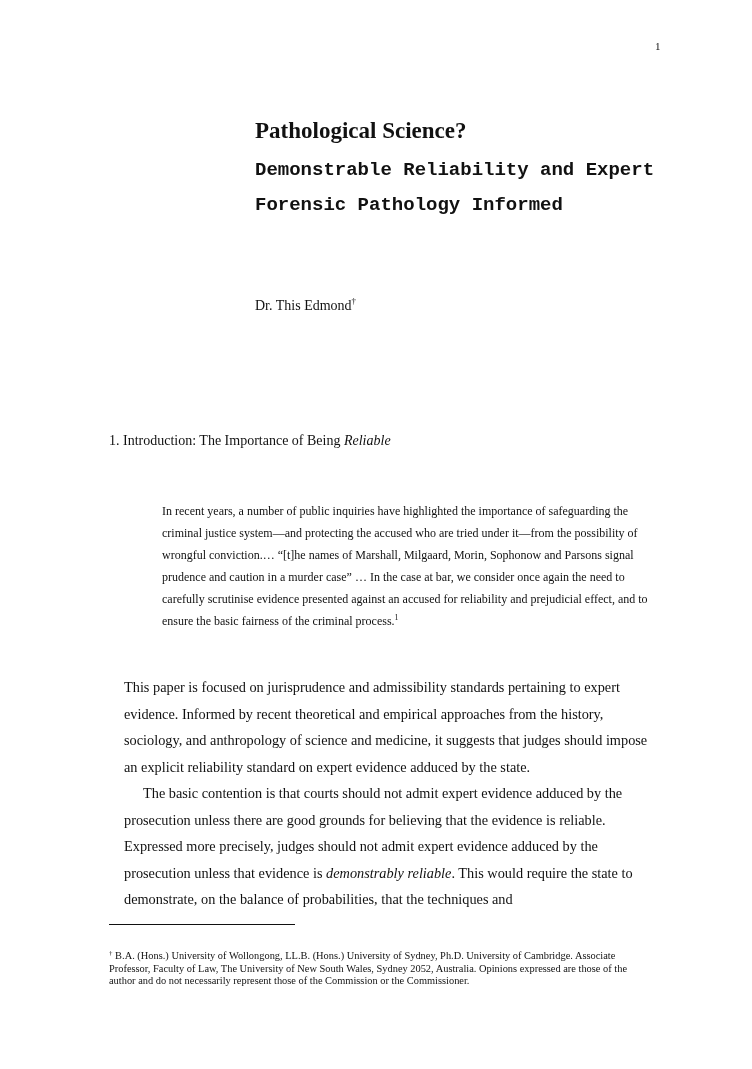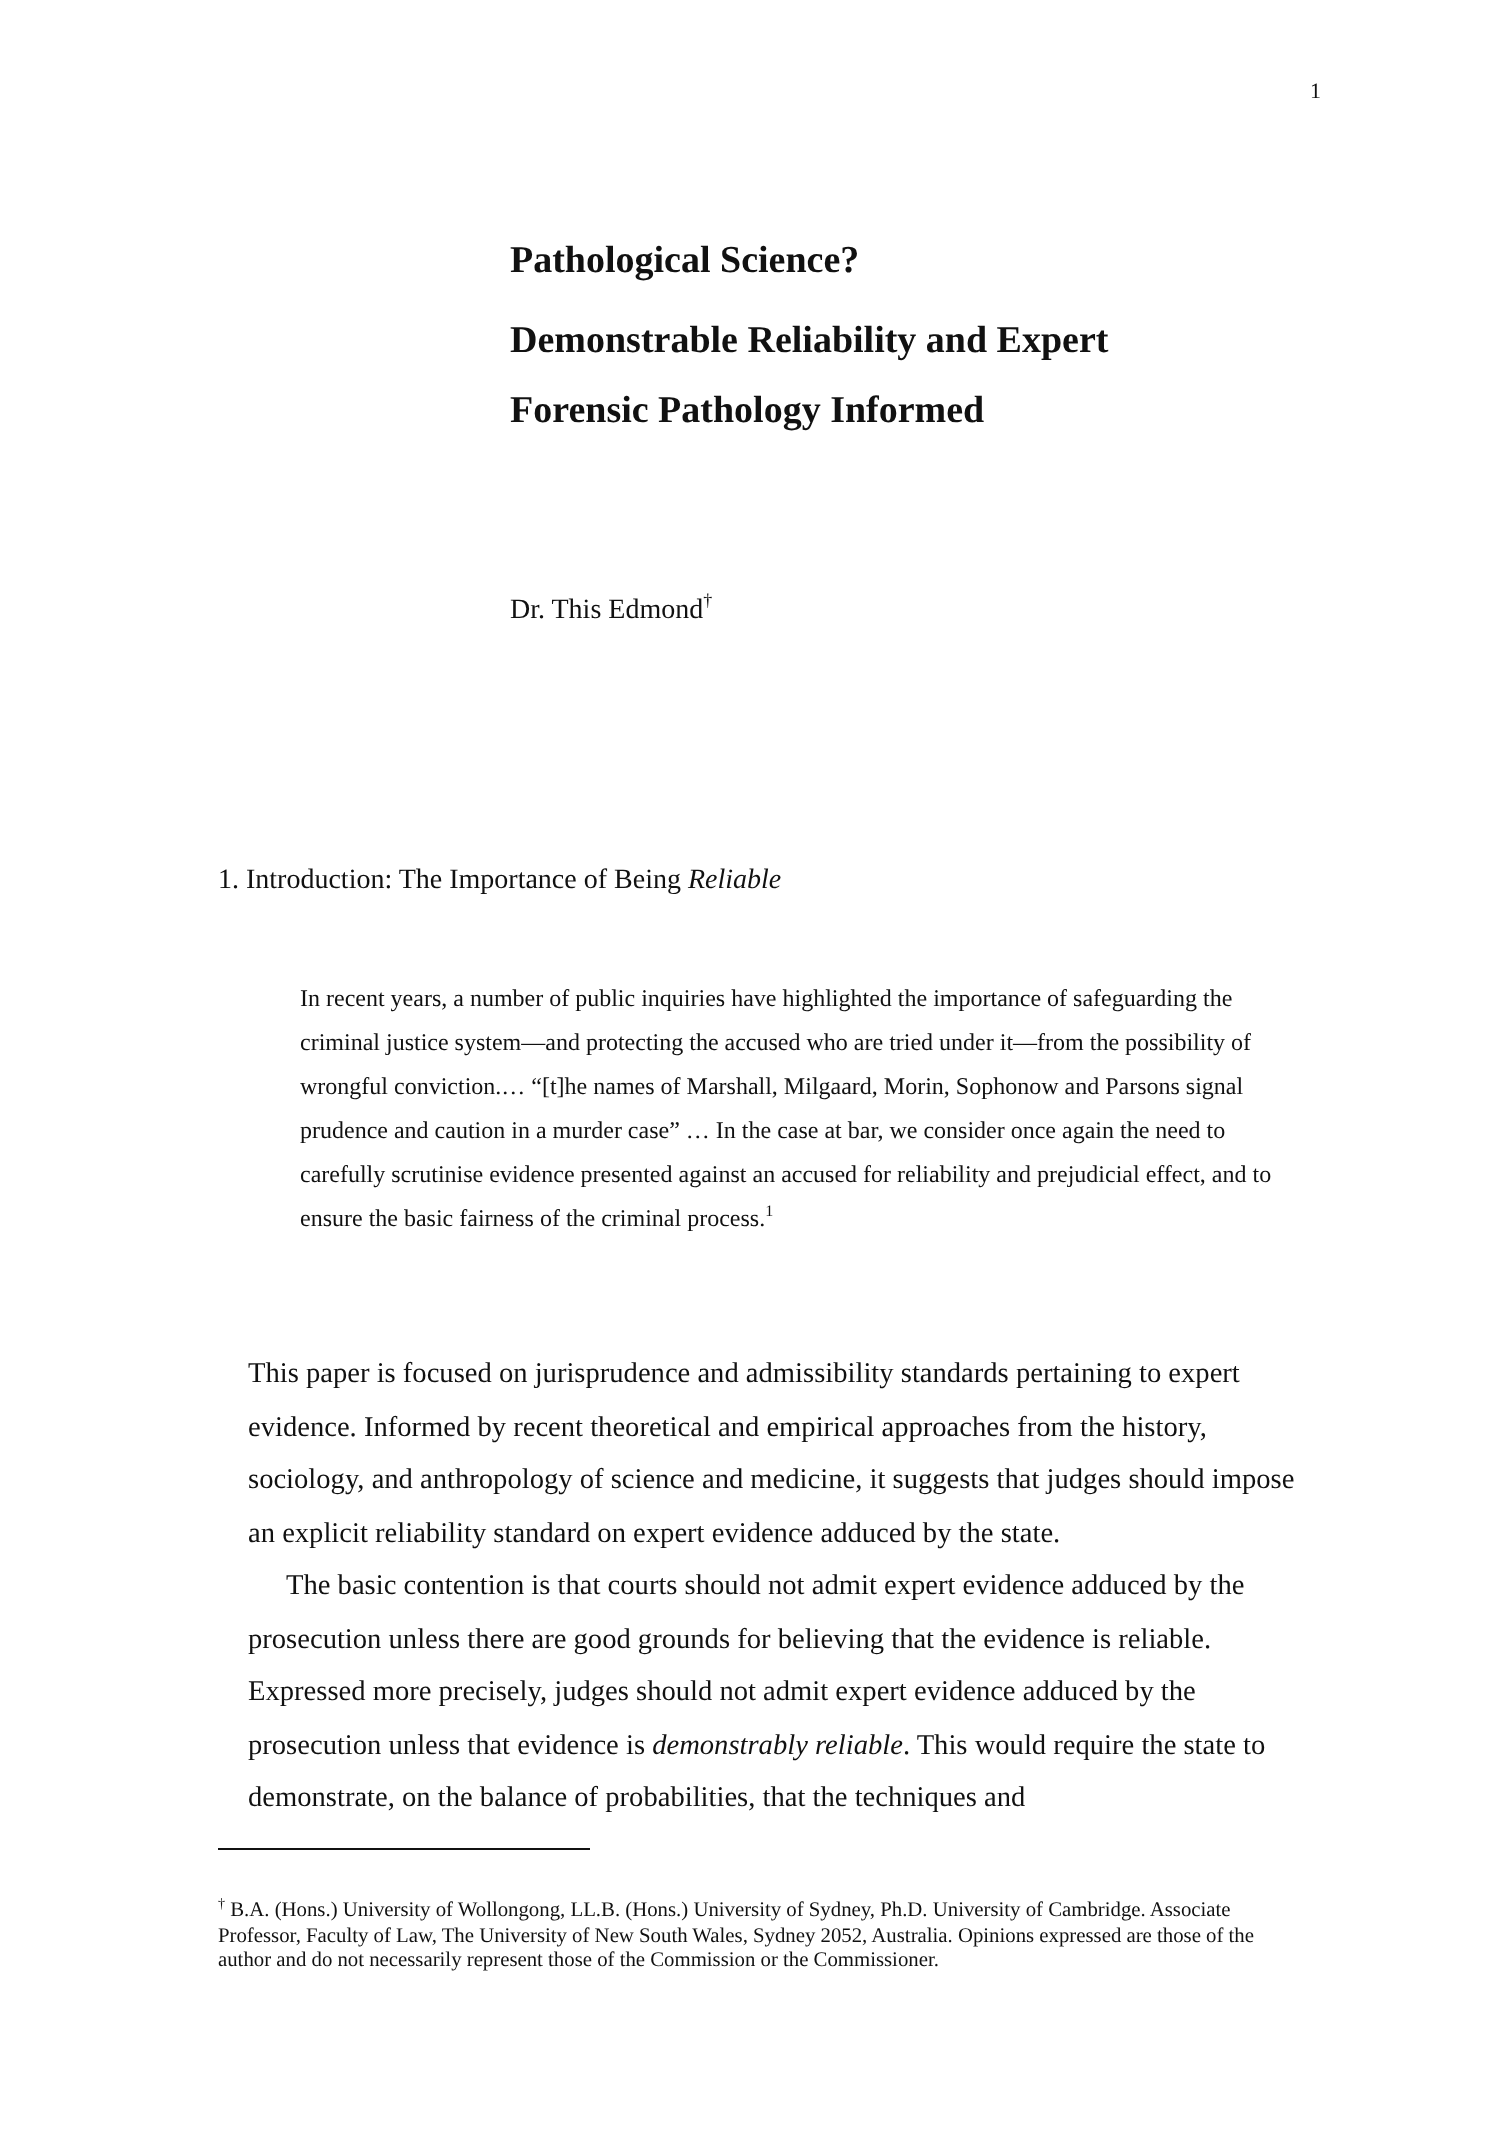--- a/index.html
+++ b/index.html
@@ -27,7 +27,7 @@
       top: 116px;
     }
     .title-main {
-      font-size: 19px;
+      font-size: 23px;
       font-weight: bold;
       margin: 0;
       line-height: 30px;

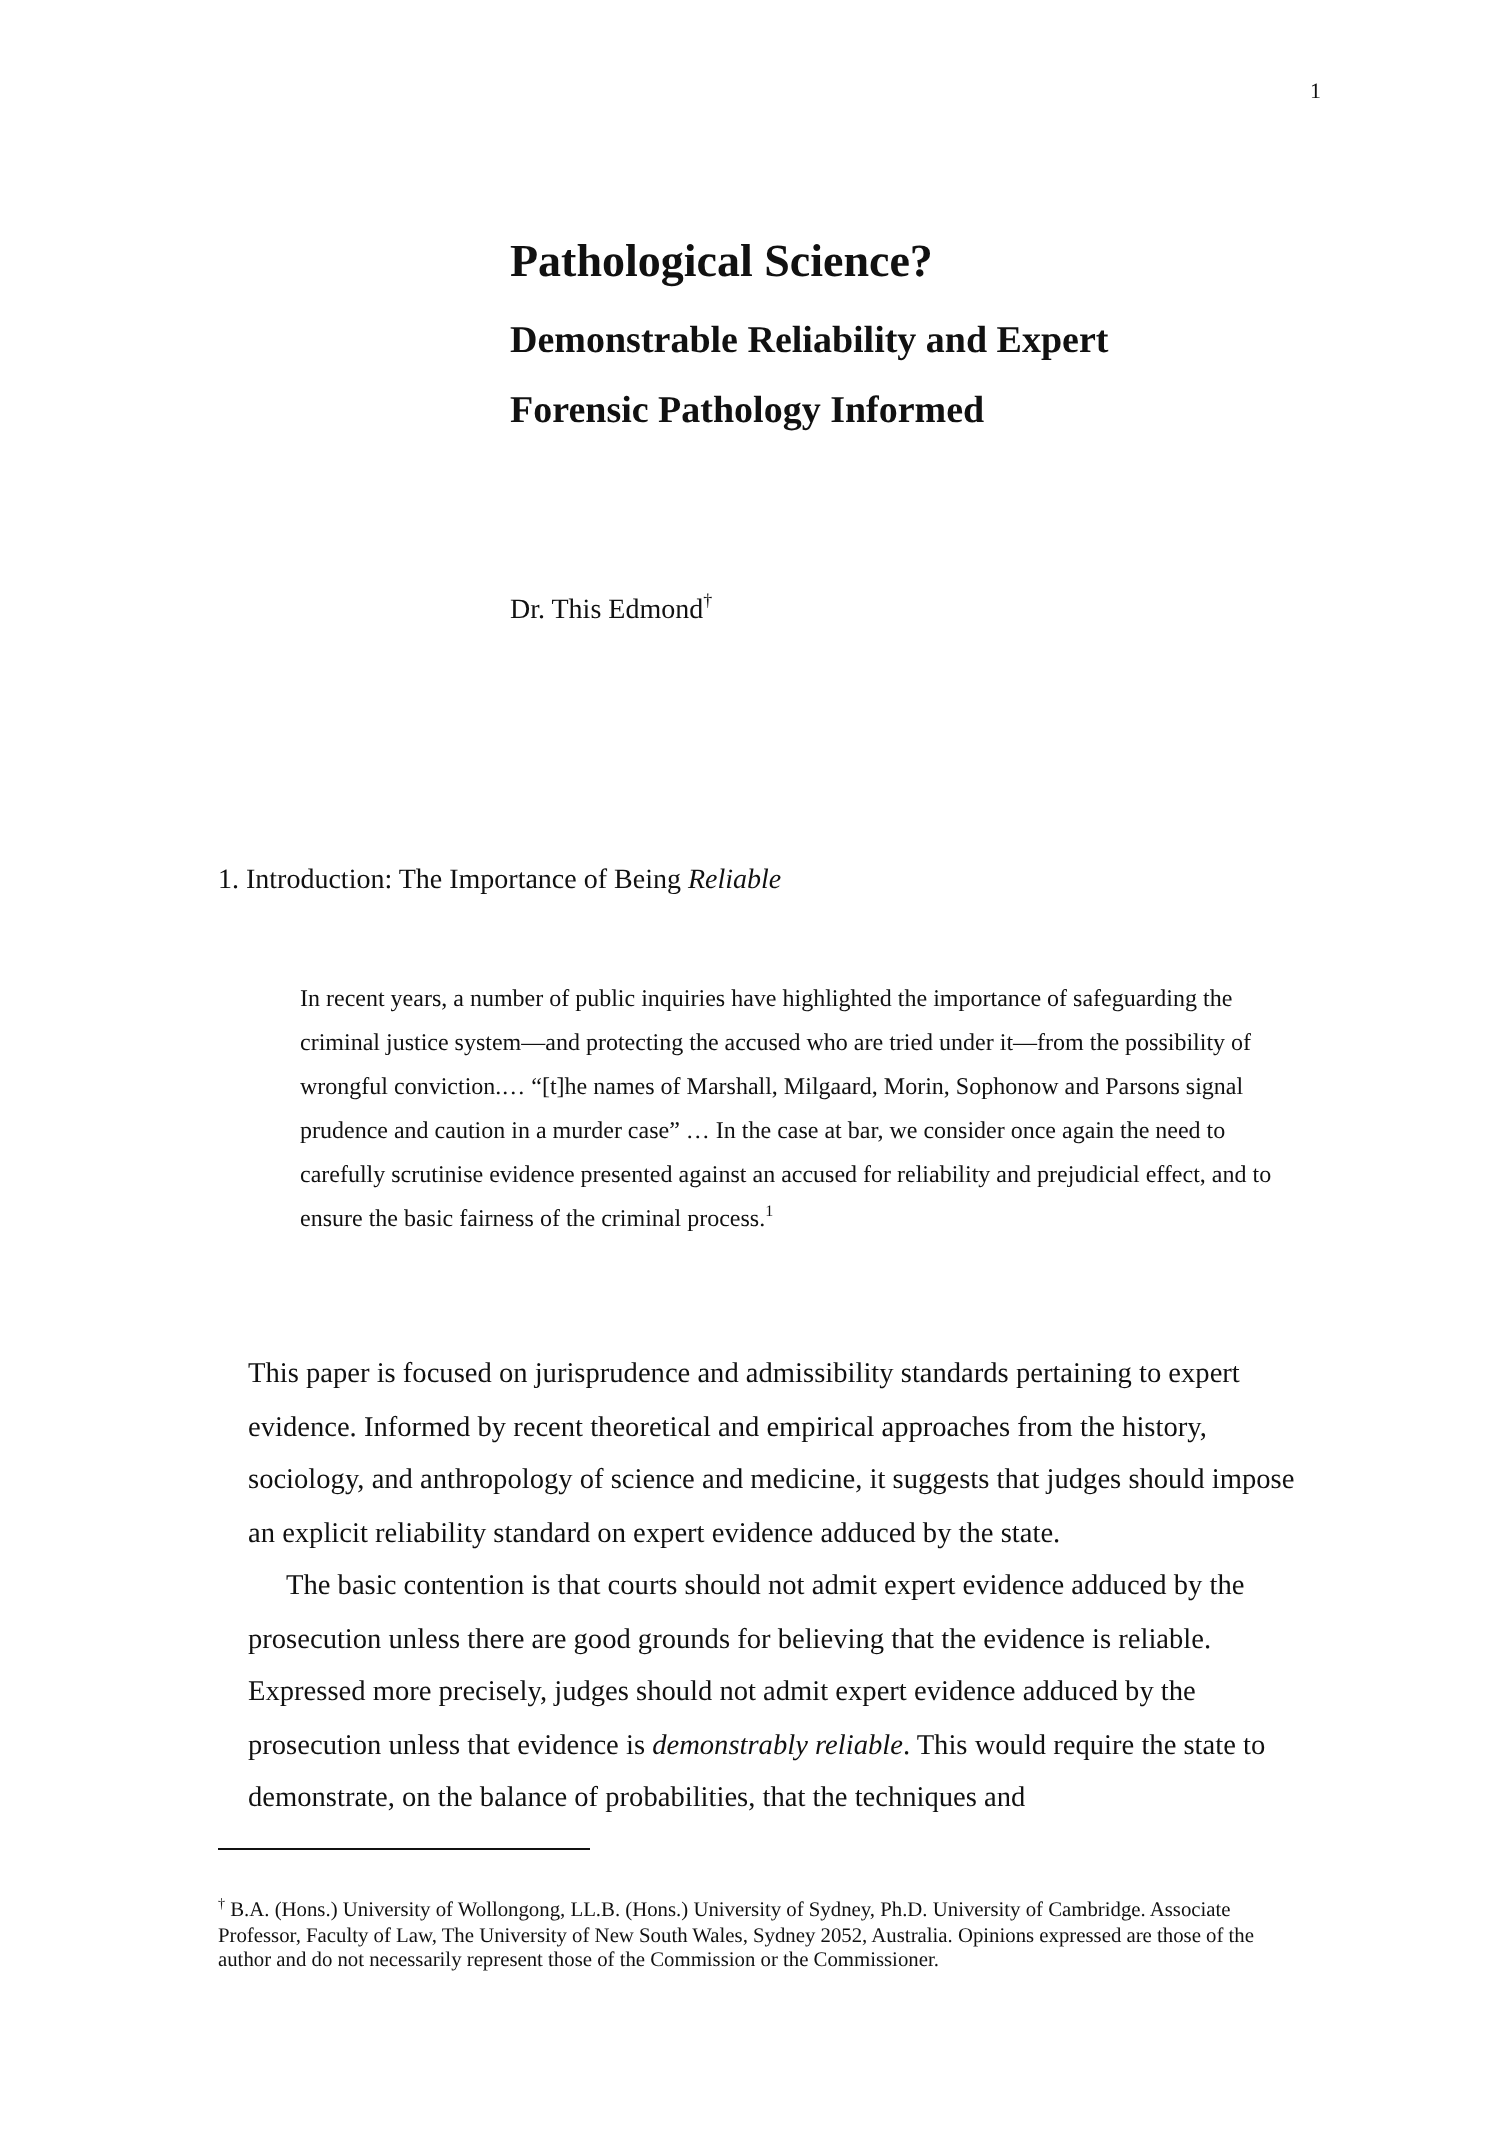--- a/index.html
+++ b/index.html
@@ -37,6 +37,7 @@
       font-weight: bold;
       margin: 0;
       line-height: 35px;
+      font-family: Liberation Mono, monospace;
     }
     .title-sub.first { margin-top: 7px; }
     .author {

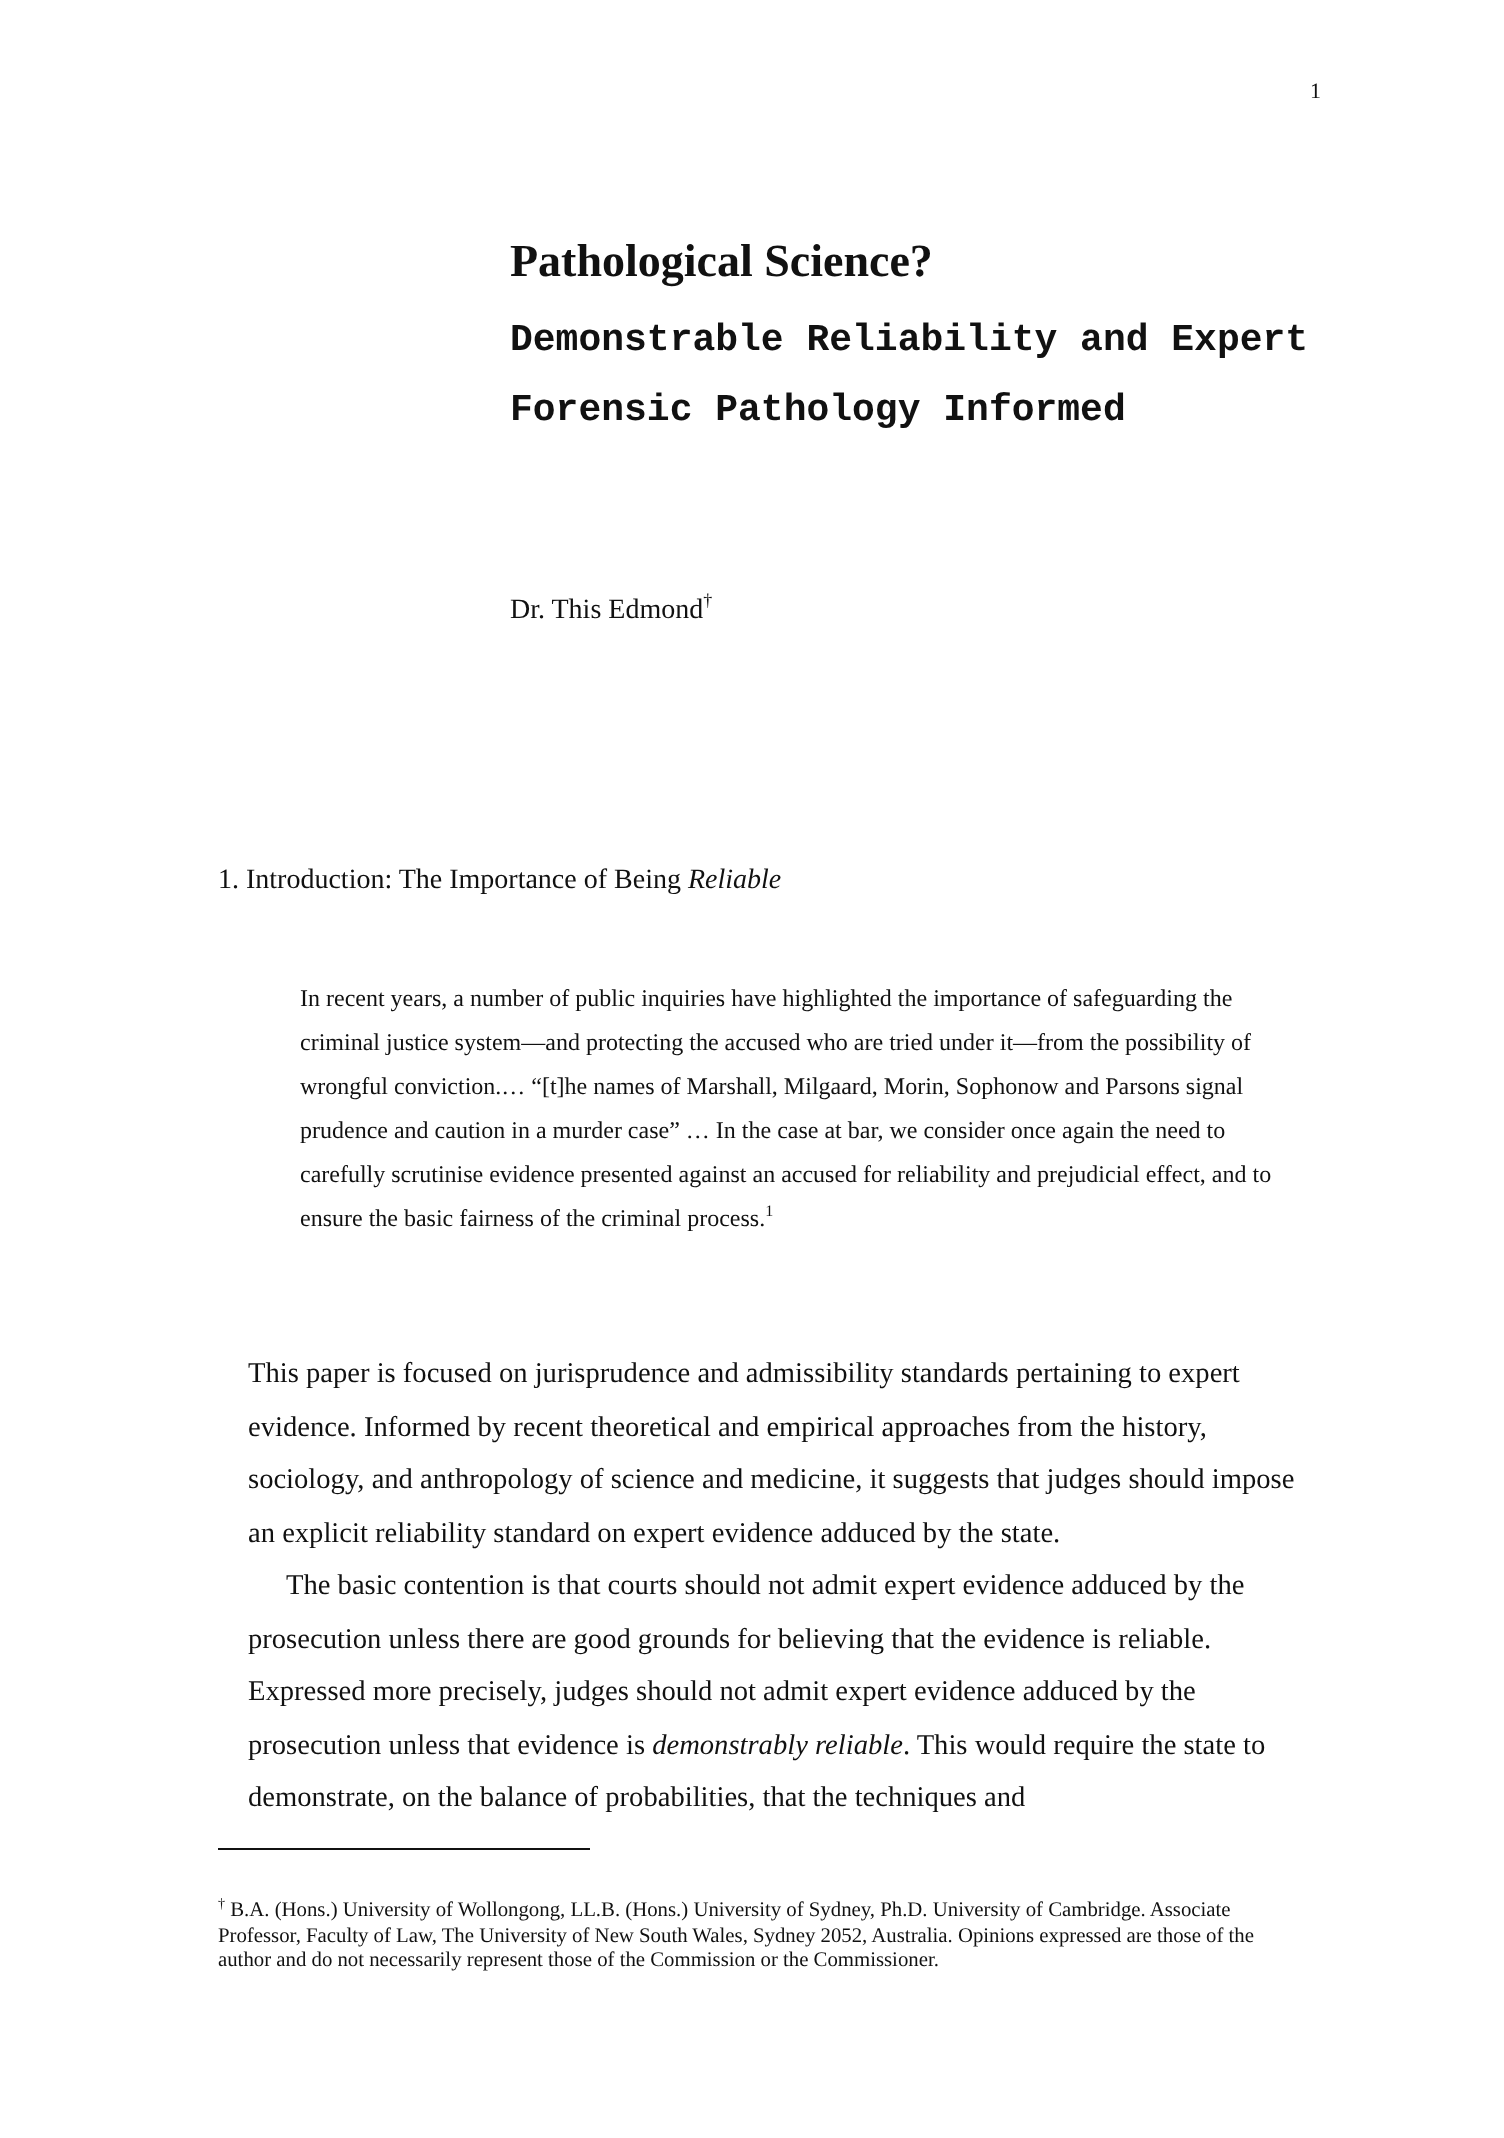--- a/index.html
+++ b/index.html
@@ -63,7 +63,7 @@
       width: 500px;
       font-size: 12px;
       line-height: 22px;
-      margin: 4px;
+      margin: 16px;
     }
     .blockquote sup { font-size: 8px; vertical-align: 5px; line-height: 0; }
     .body-text {

